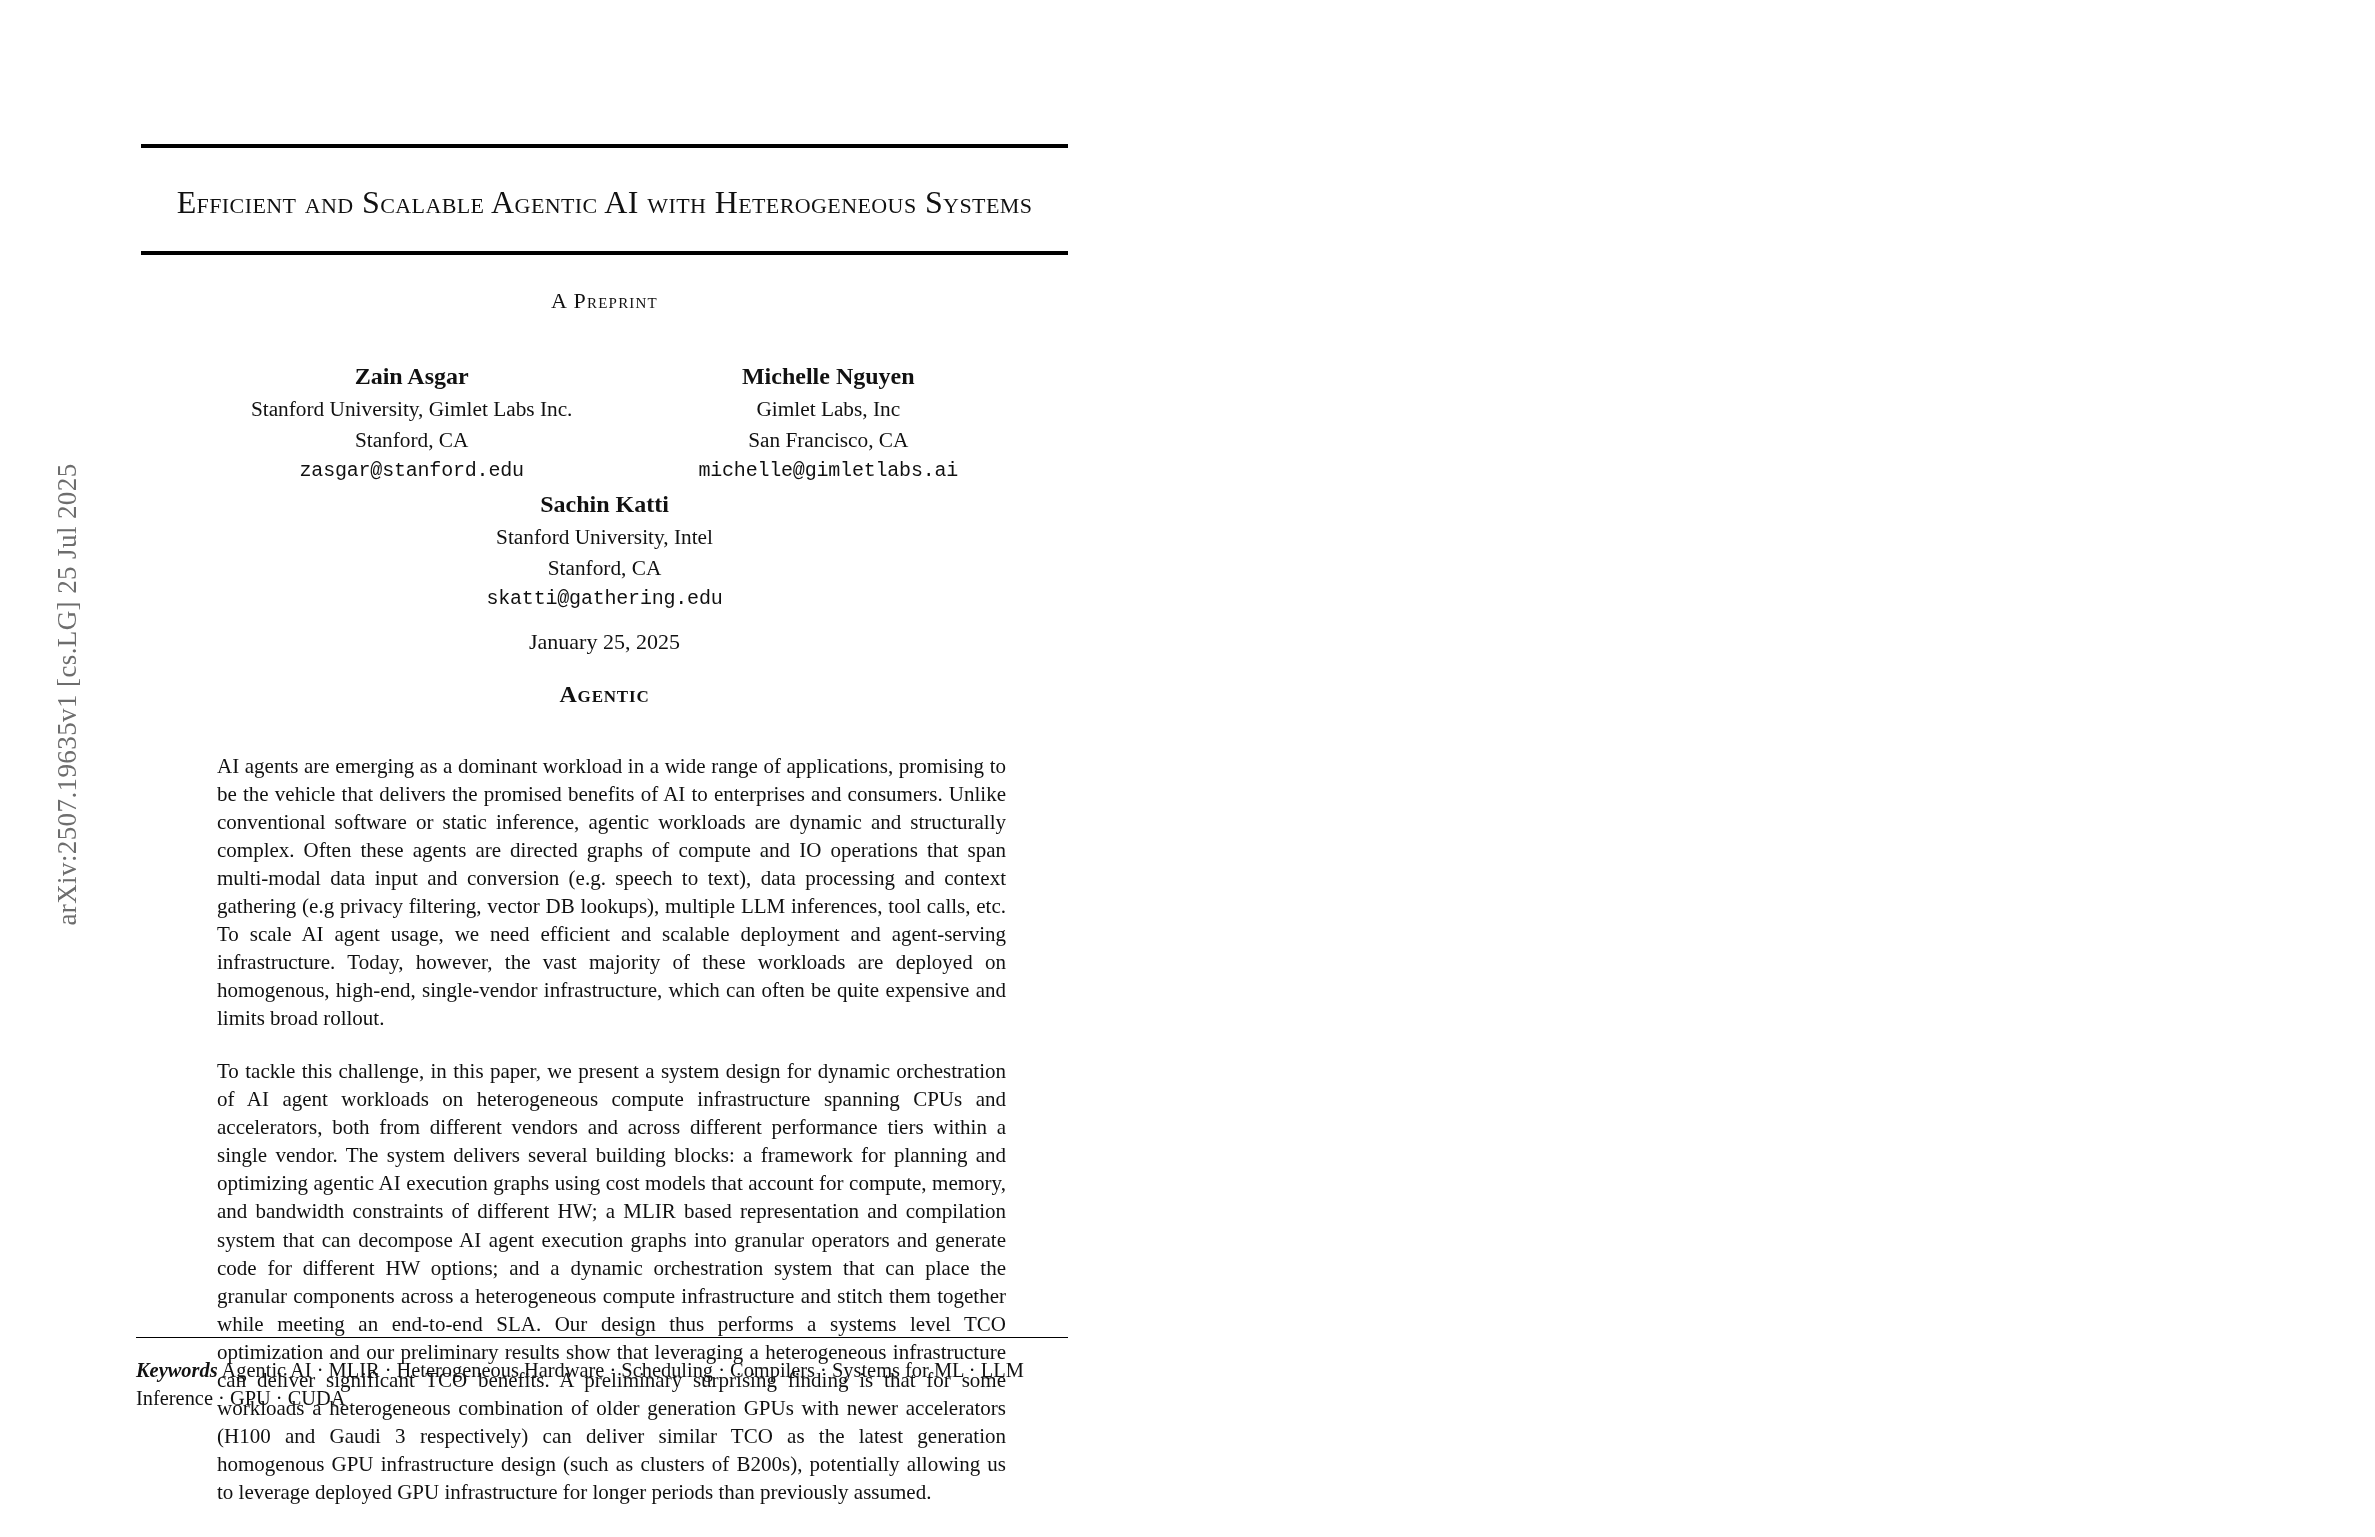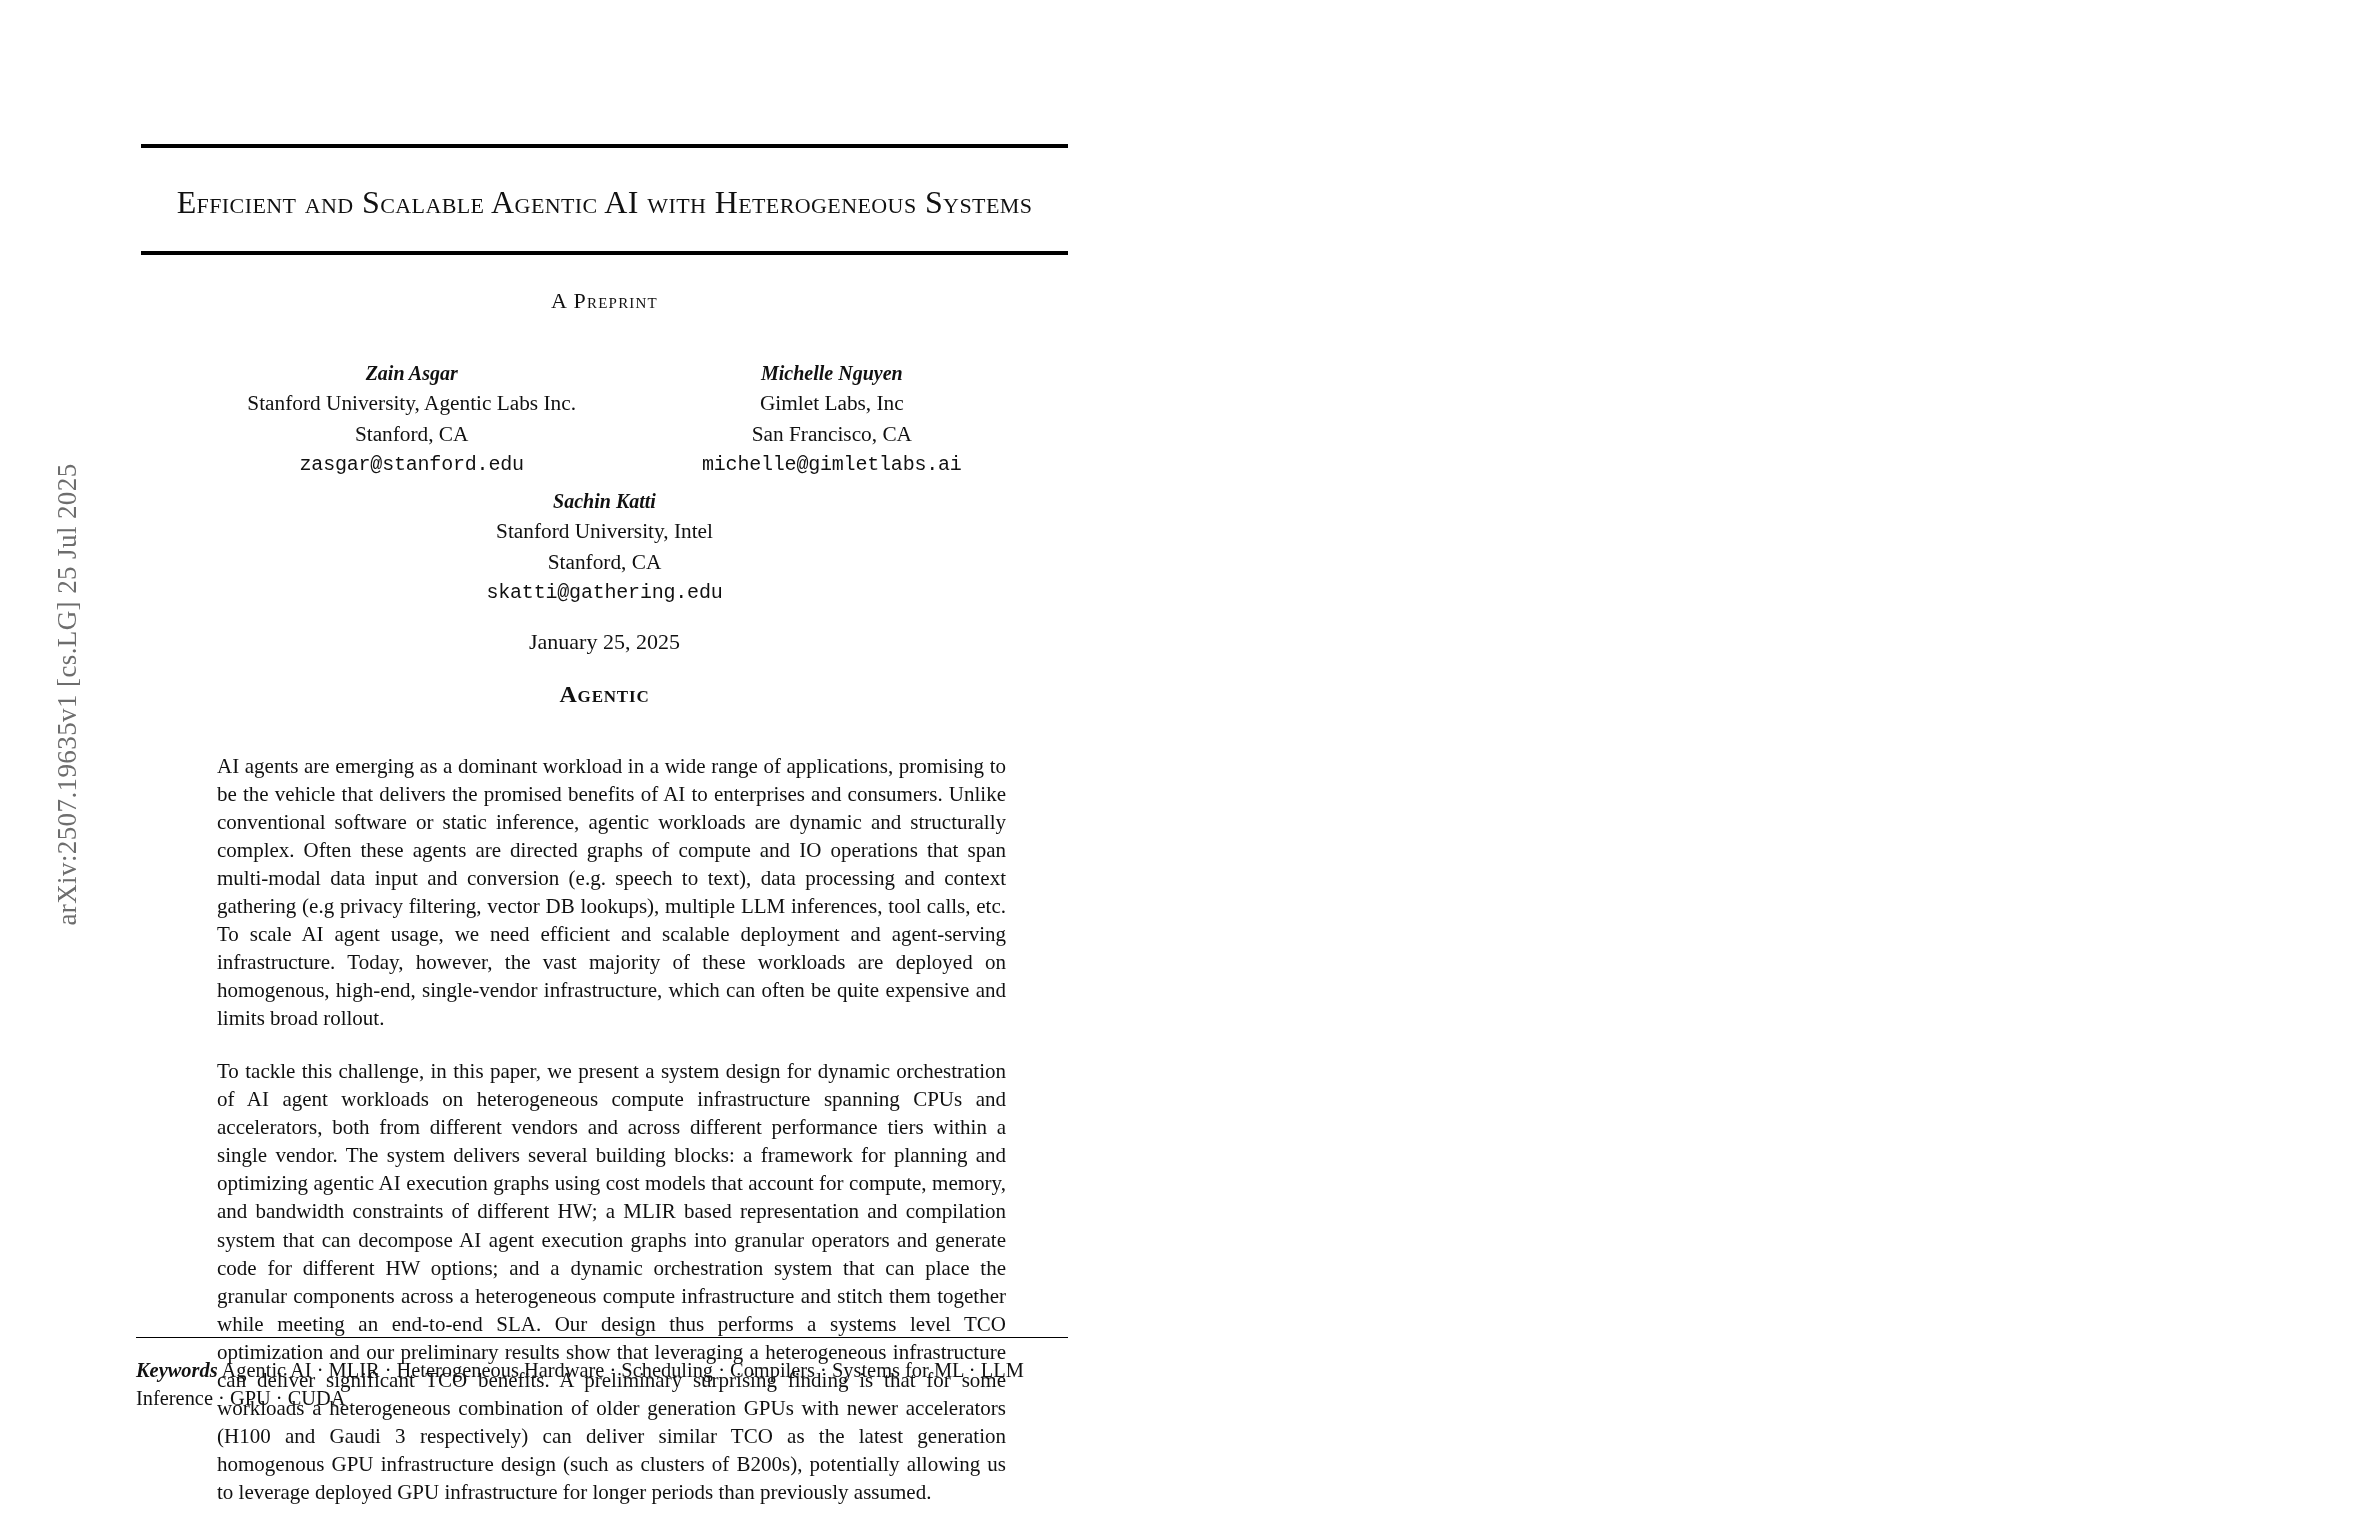--- a/index.html
+++ b/index.html
@@ -87,7 +87,7 @@
     font-size: 21.3px;
     line-height: 1.46;
   }
-  .author-name { font-weight: bold; font-size: 20px; font-style: italic; }
+  .author-name { font-weight: bold; font-size: 24px; }
   .author-affil { }
   .author-loc { }
   .author-email {

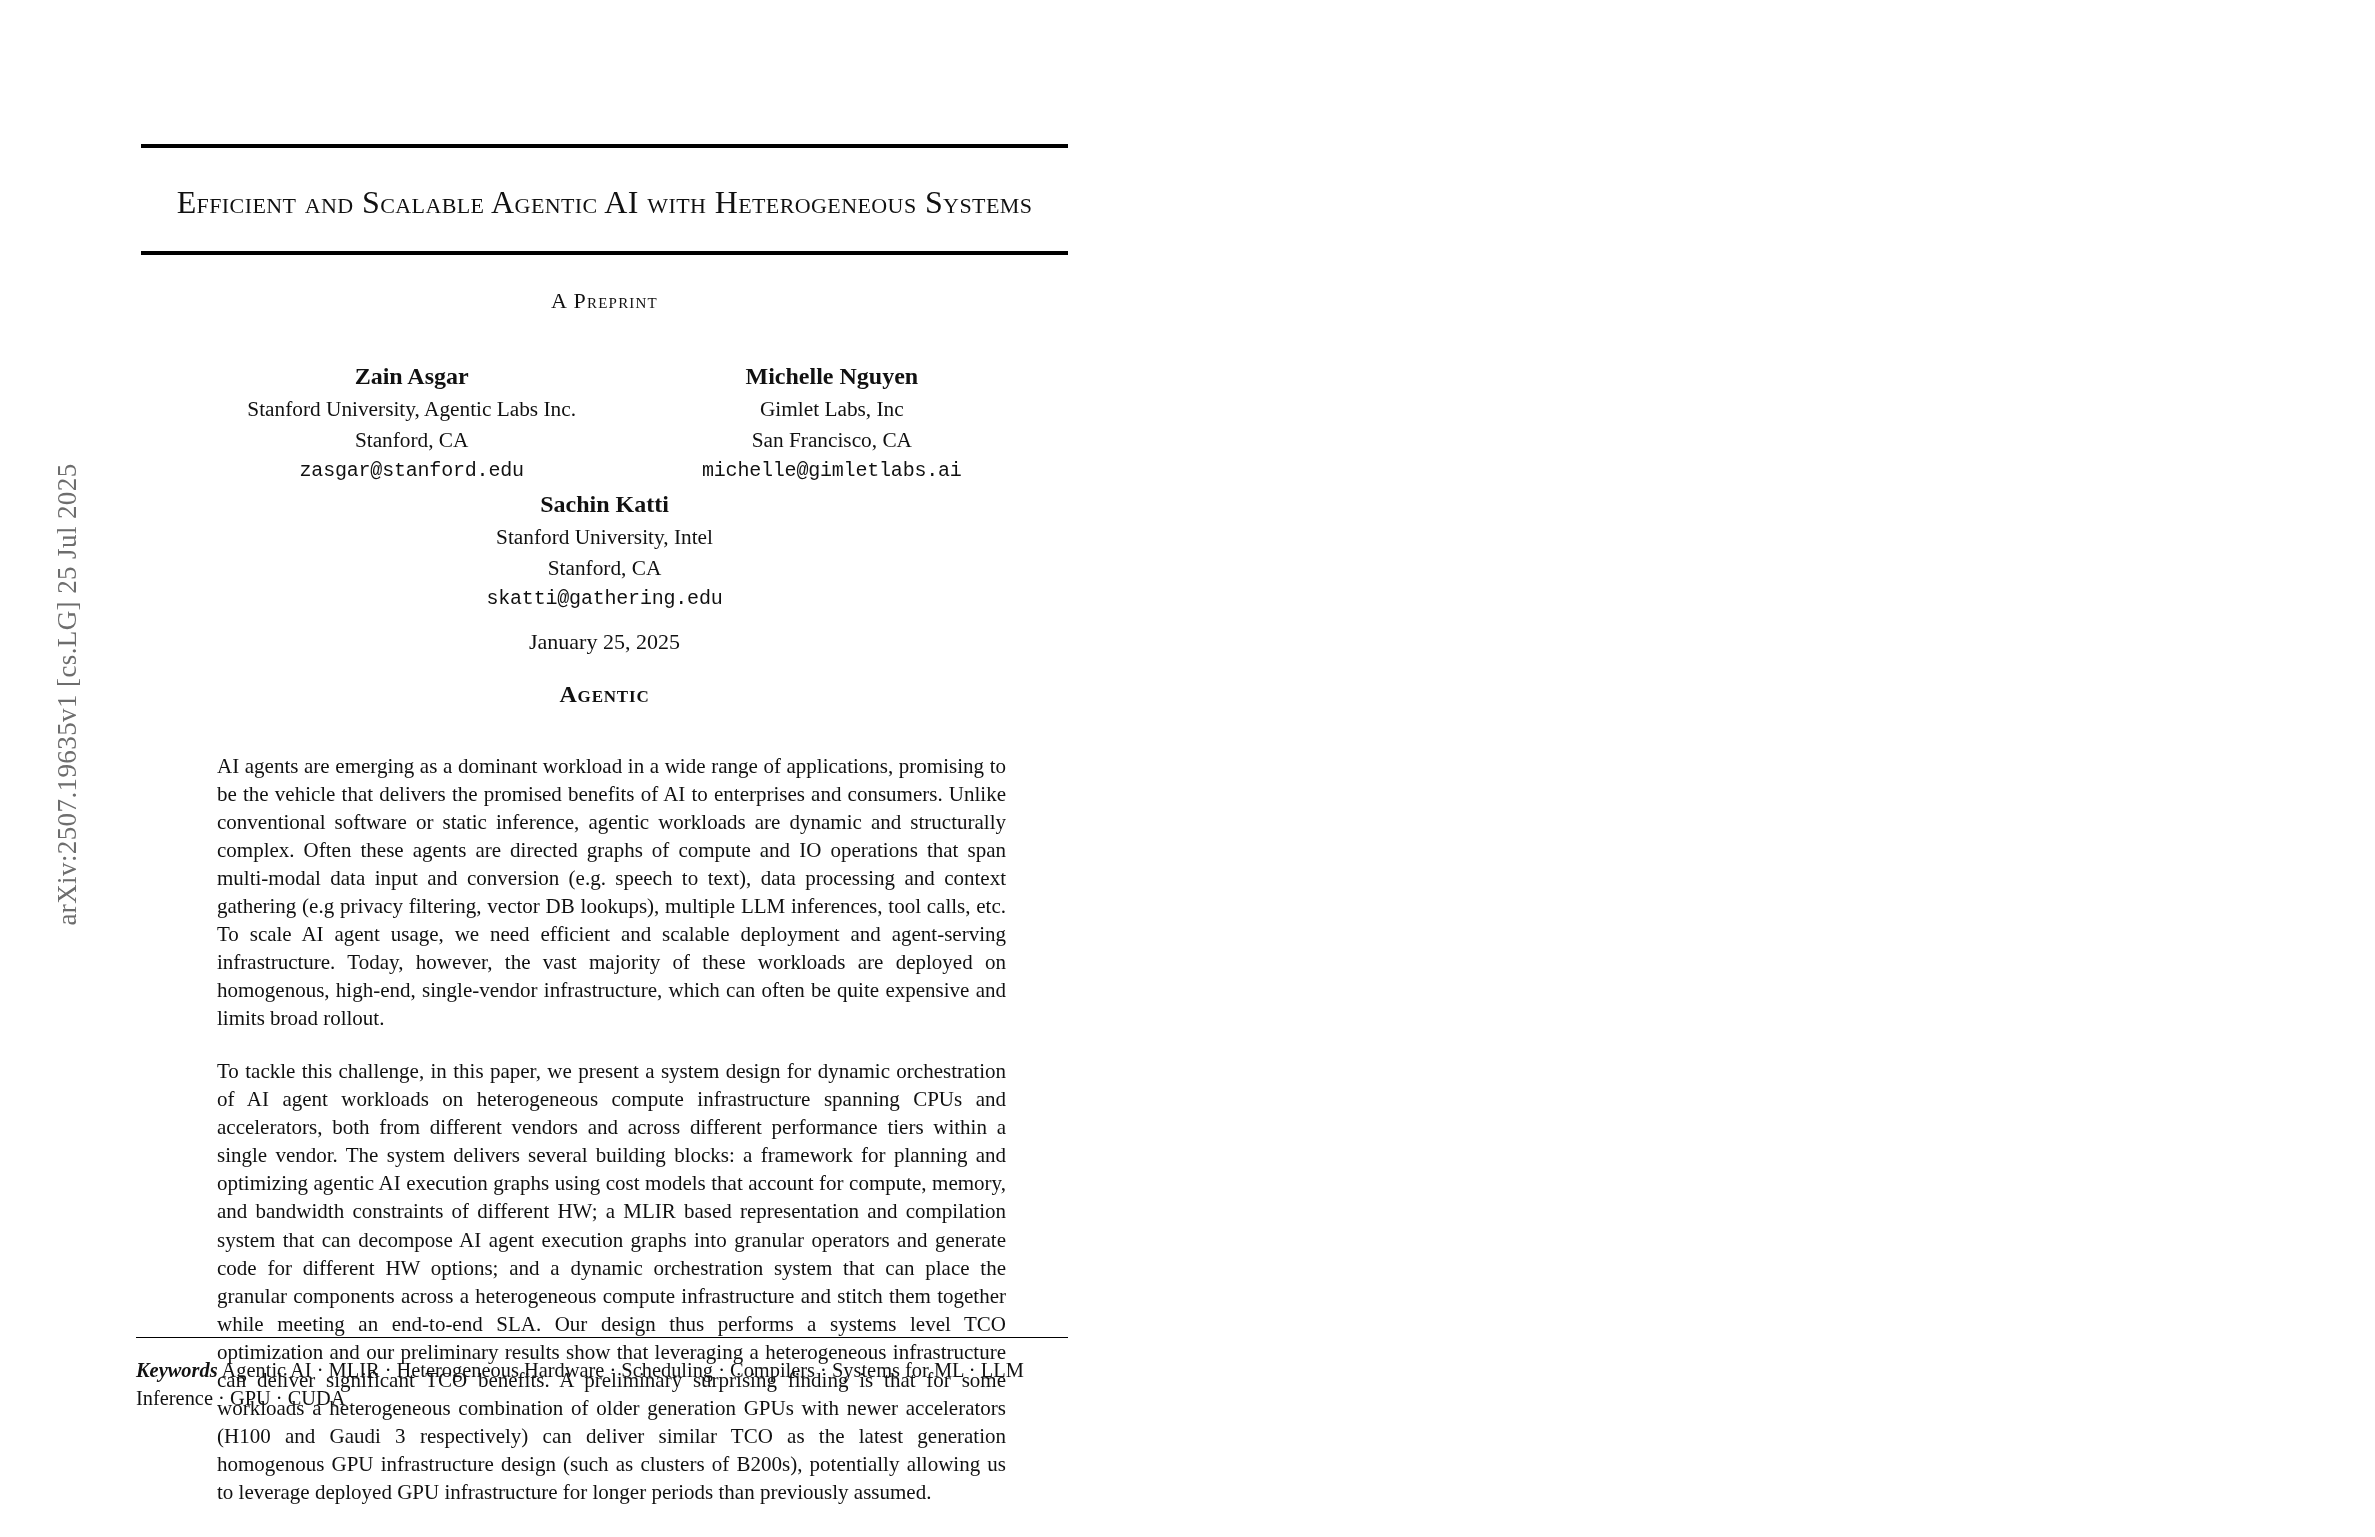--- a/index.html
+++ b/index.html
@@ -175,7 +175,7 @@
     <div class="authors-row">
       <div class="author">
         <div class="author-name">Zain Asgar</div>
-        <div class="author-affil">Stanford University, Agentic Labs Inc.</div>
+        <div class="author-affil">Stanford University, Gimlet Labs Inc.</div>
         <div class="author-loc">Stanford, CA</div>
         <div class="author-email">zasgar@stanford.edu</div>
       </div>

